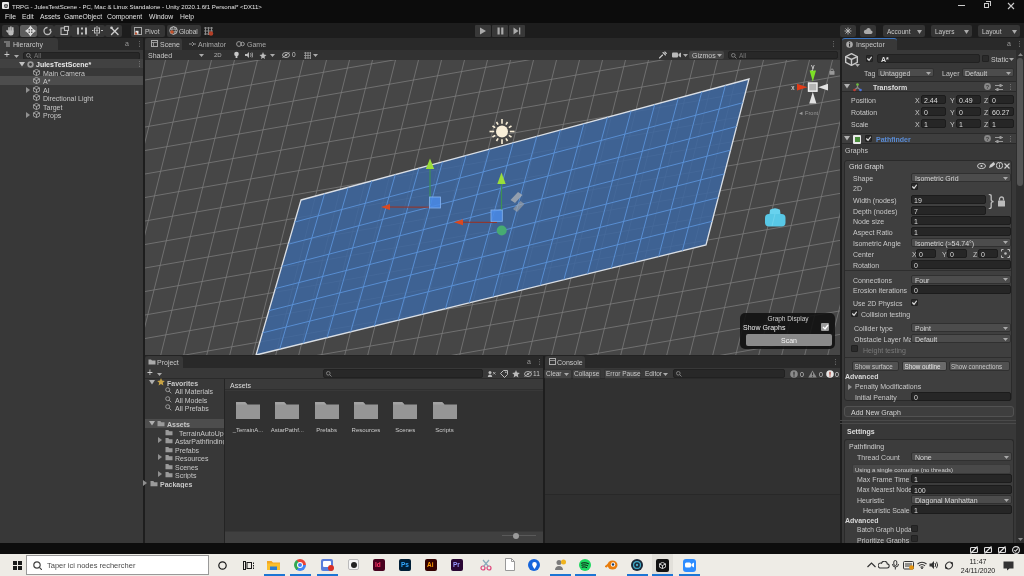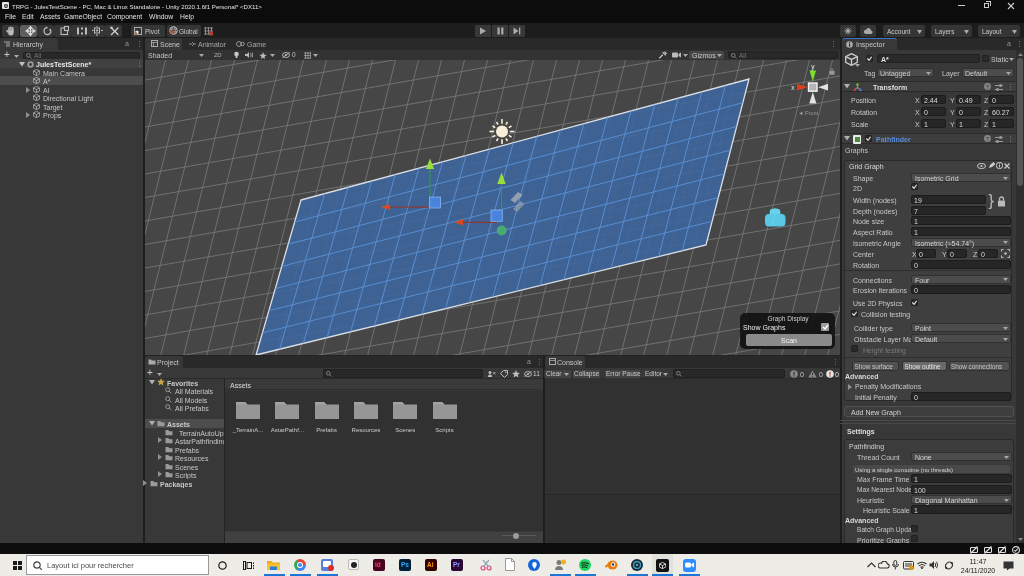--- a/index.html
+++ b/index.html
@@ -945,7 +945,7 @@
     <circle cx="4" cy="4" r="3.2" fill="none" stroke="#444" stroke-width="1.2"></circle>
     <path d="M6.4 6.4L9.3 9.3" stroke="#444" stroke-width="1.2"></path>
   </svg>
-<div class="abs txt" style="left:47px;top:562px;color:#4a4a4a;font-size:7.5px;">Layout ici pour rechercher</div>
+<div class="abs txt" style="left:47px;top:562px;color:#4a4a4a;font-size:7.5px;">Taper ici nodes rechercher</div>
 <svg class="abs" style="left:218px;top:561px" width="9" height="9">
     <circle cx="4.5" cy="4.5" r="3.7" fill="none" stroke="#1a1a1a" stroke-width="1.2"></circle>
   </svg>

